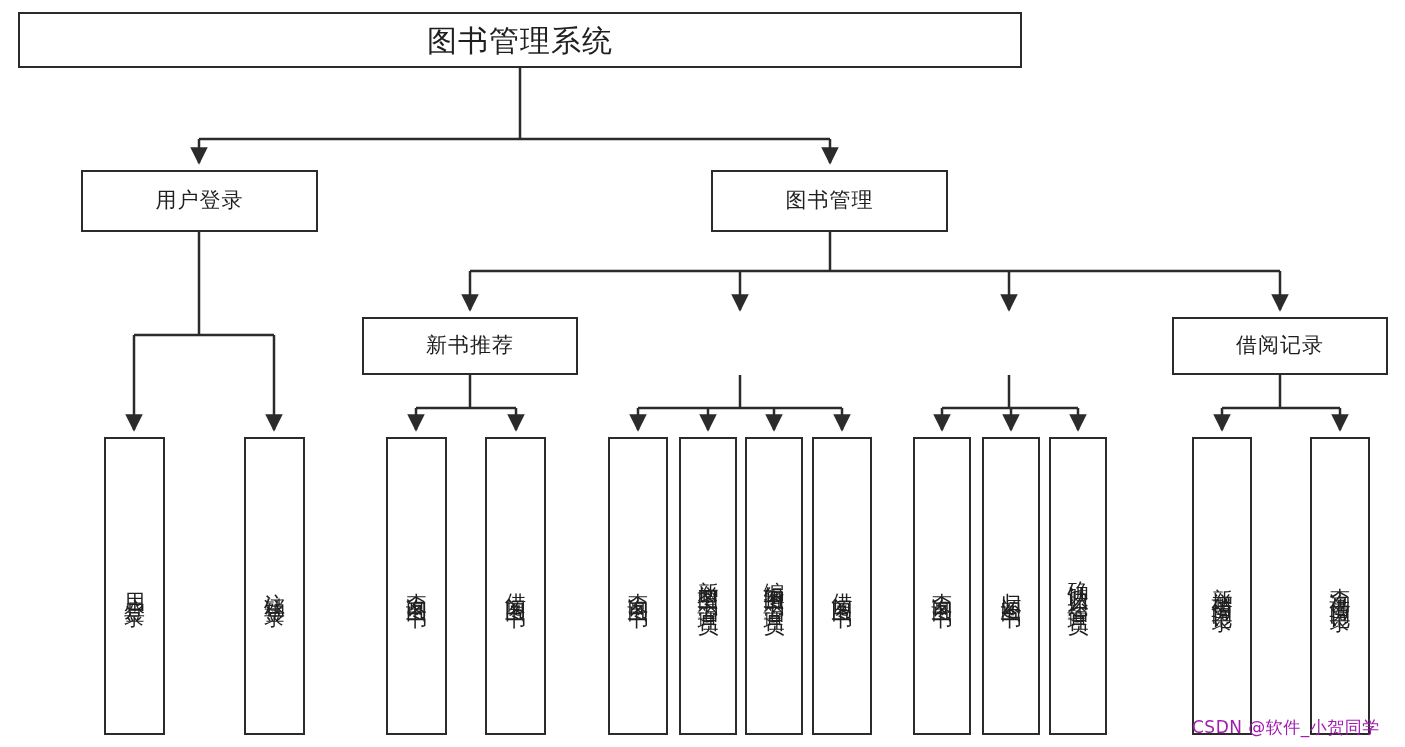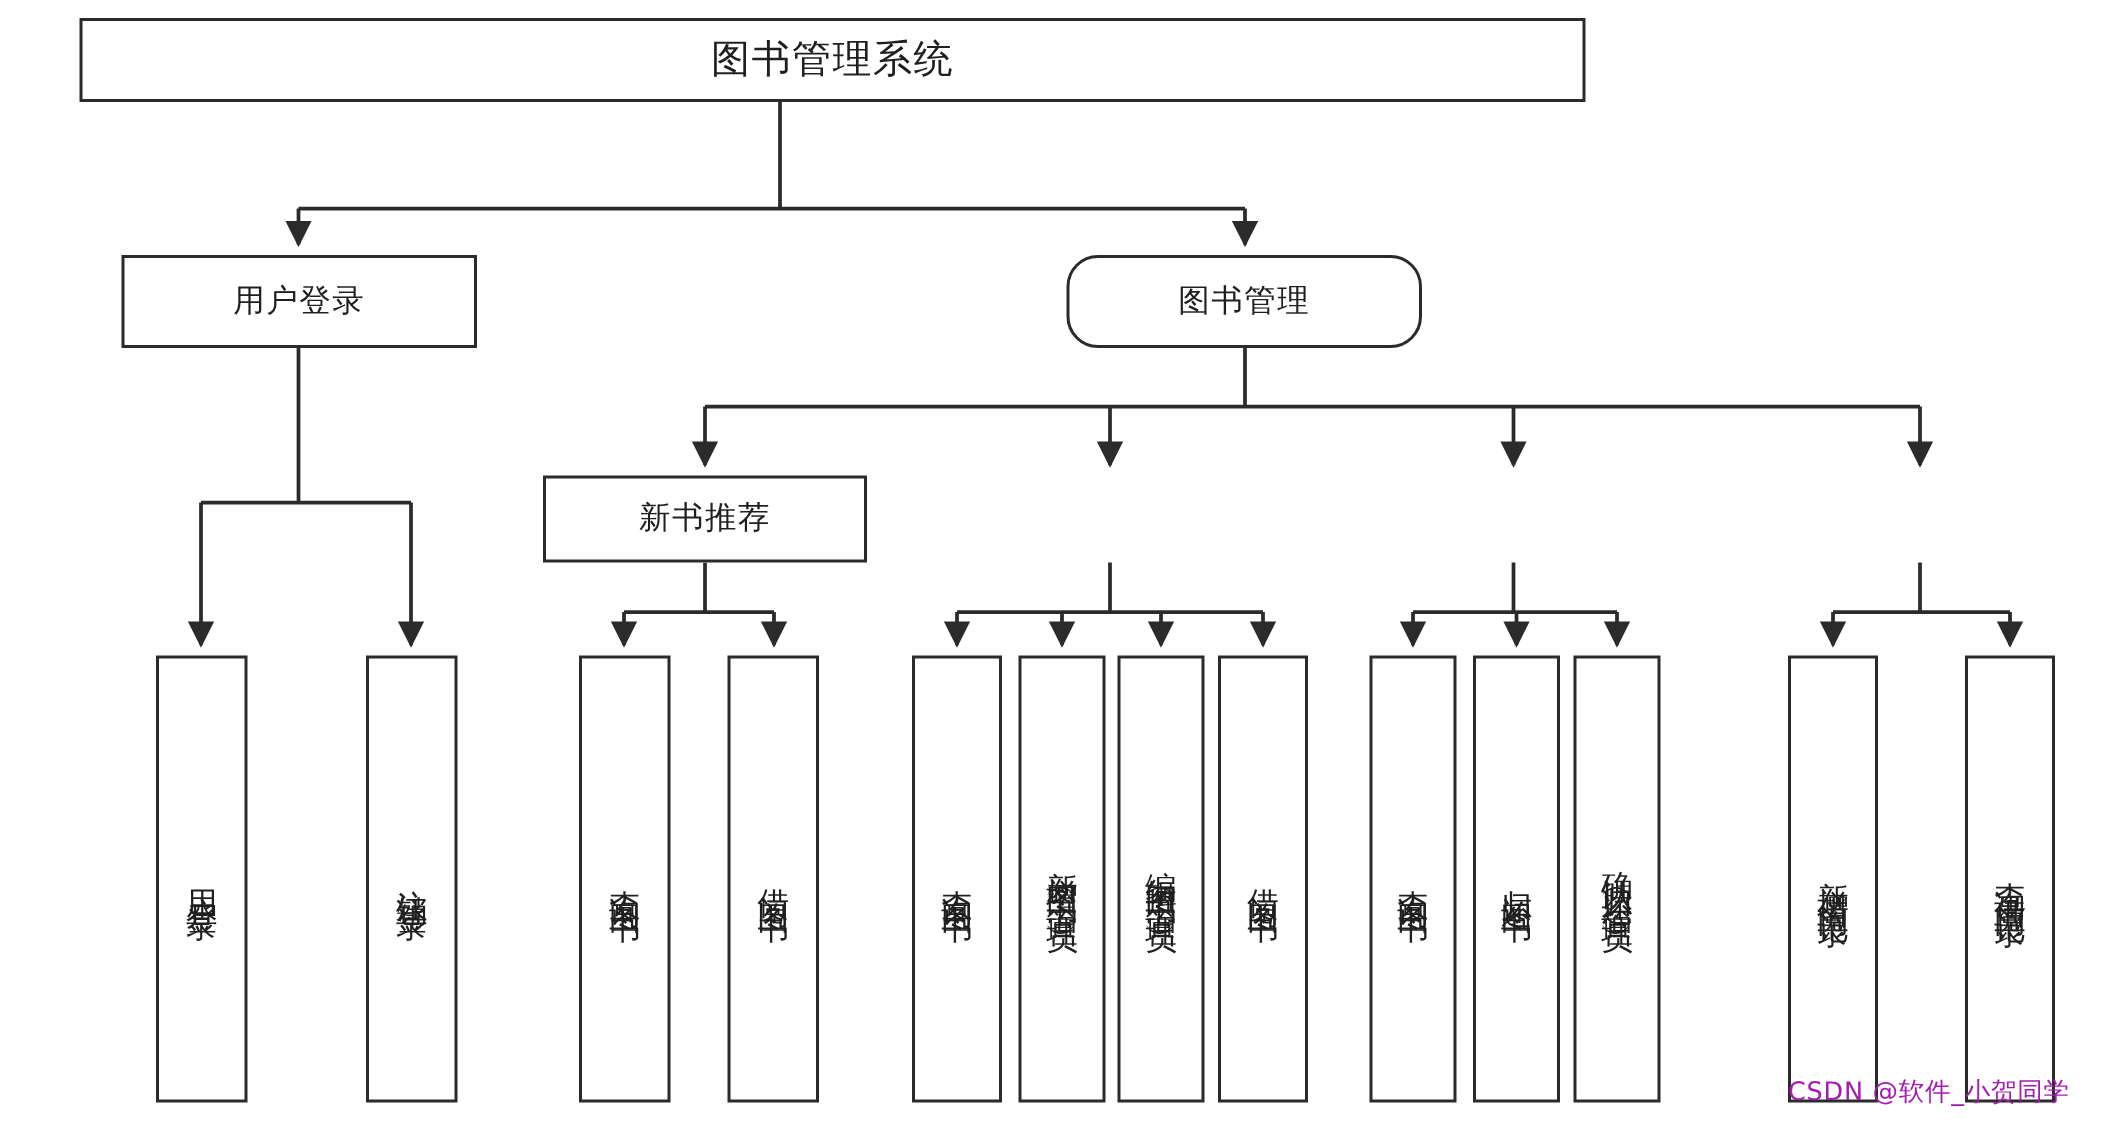--- a/index.html
+++ b/index.html
@@ -43,8 +43,7 @@
     line-height: 1.1;
   }
   .node.root {
-    font-size: 26px;
-    margin-left: 35px;
+    font-size: 30px;
   }
   .node.vert {
     writing-mode: vertical-rl;

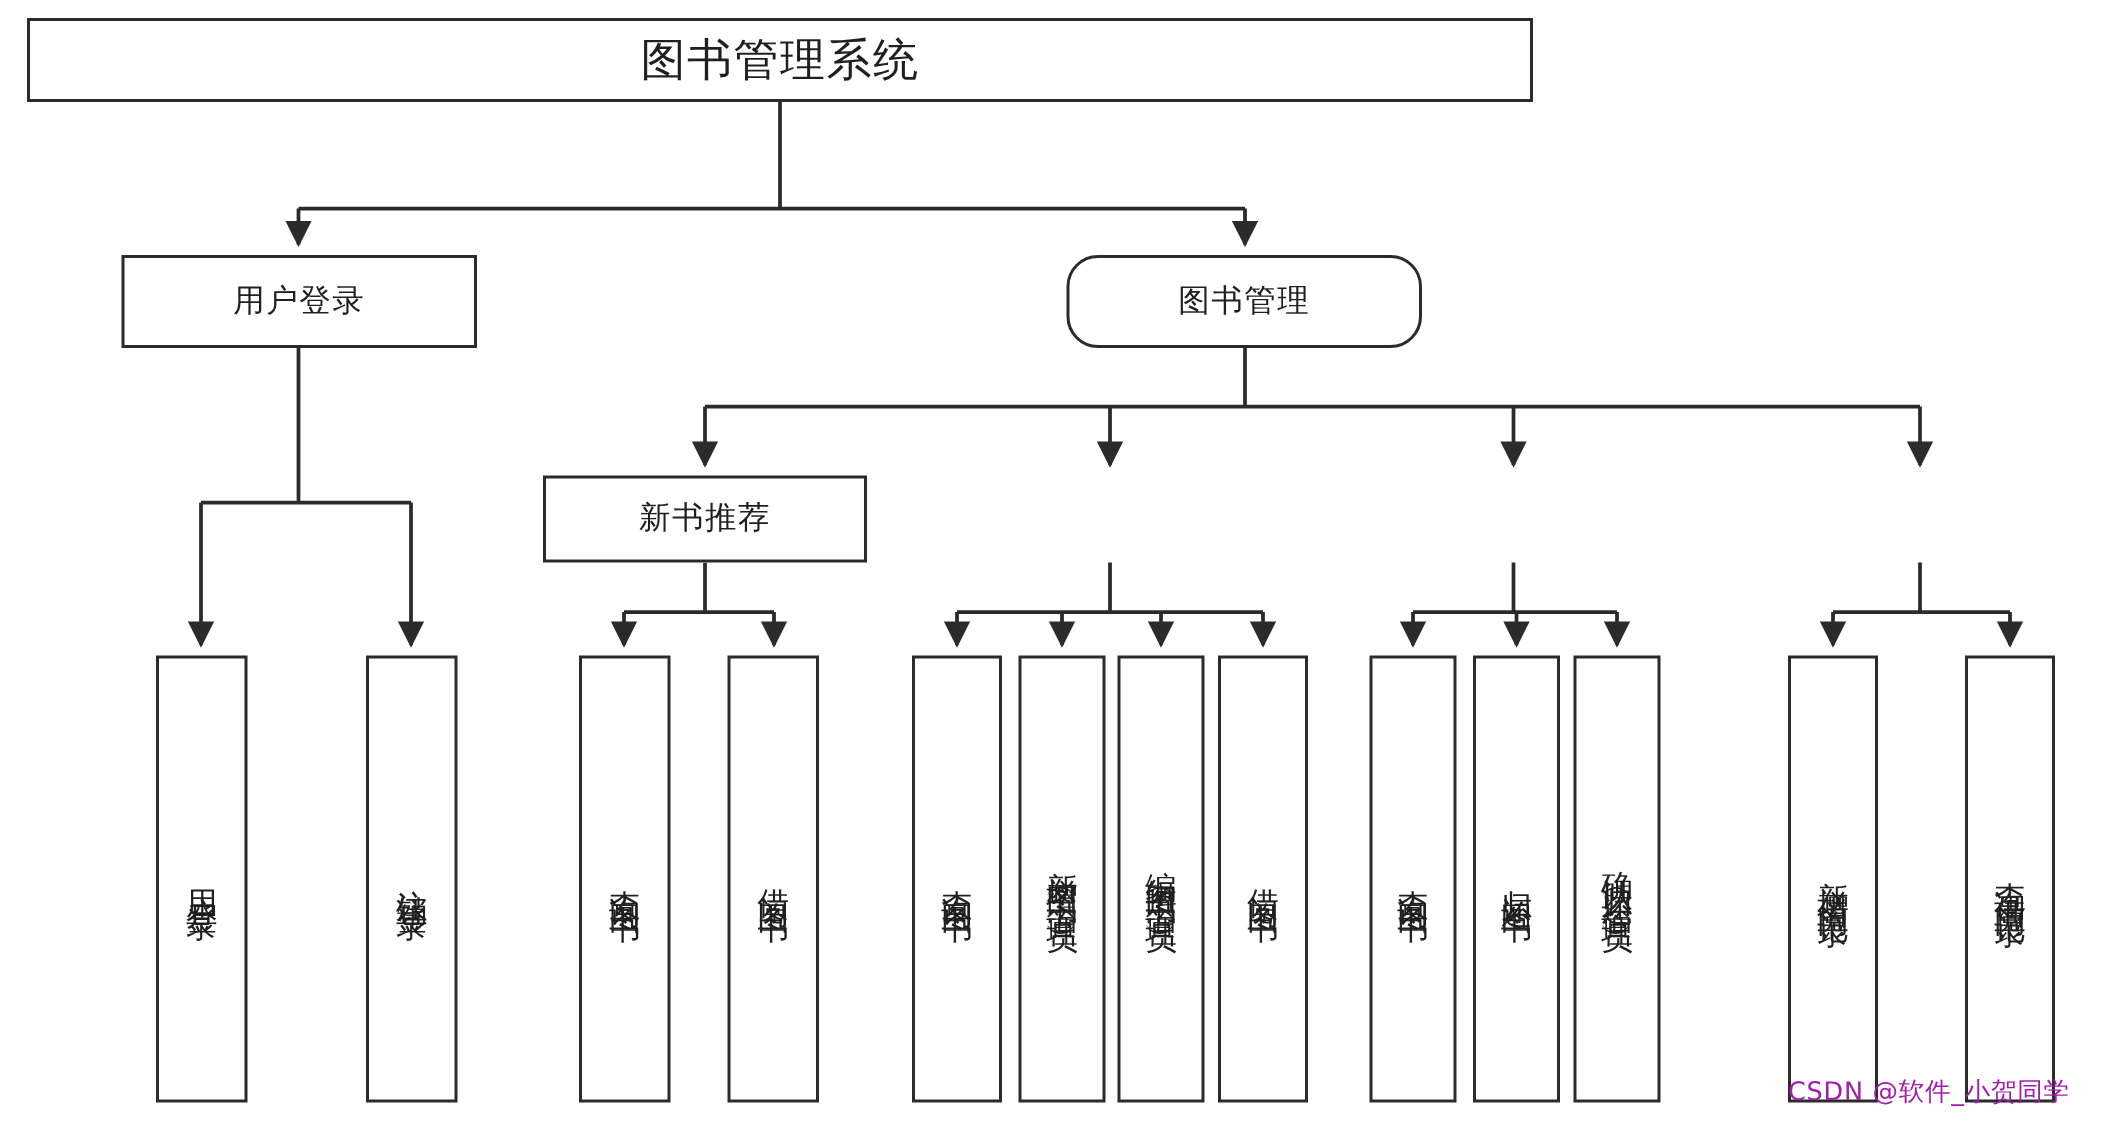--- a/index.html
+++ b/index.html
@@ -131,7 +131,7 @@
   <div class="node horiz" style="left:81px; top:170px; width:237px; height:62px;">
     <span>用户登录</span>
   </div>
-  <div class="node horiz" style="left:711px; top:170px; width:237px; height:62px;border-radius:21px;">
+  <div class="node horiz" style="left:711px; top:170px; width:237px; height:62px;">
     <span>图书管理</span>
   </div>
 

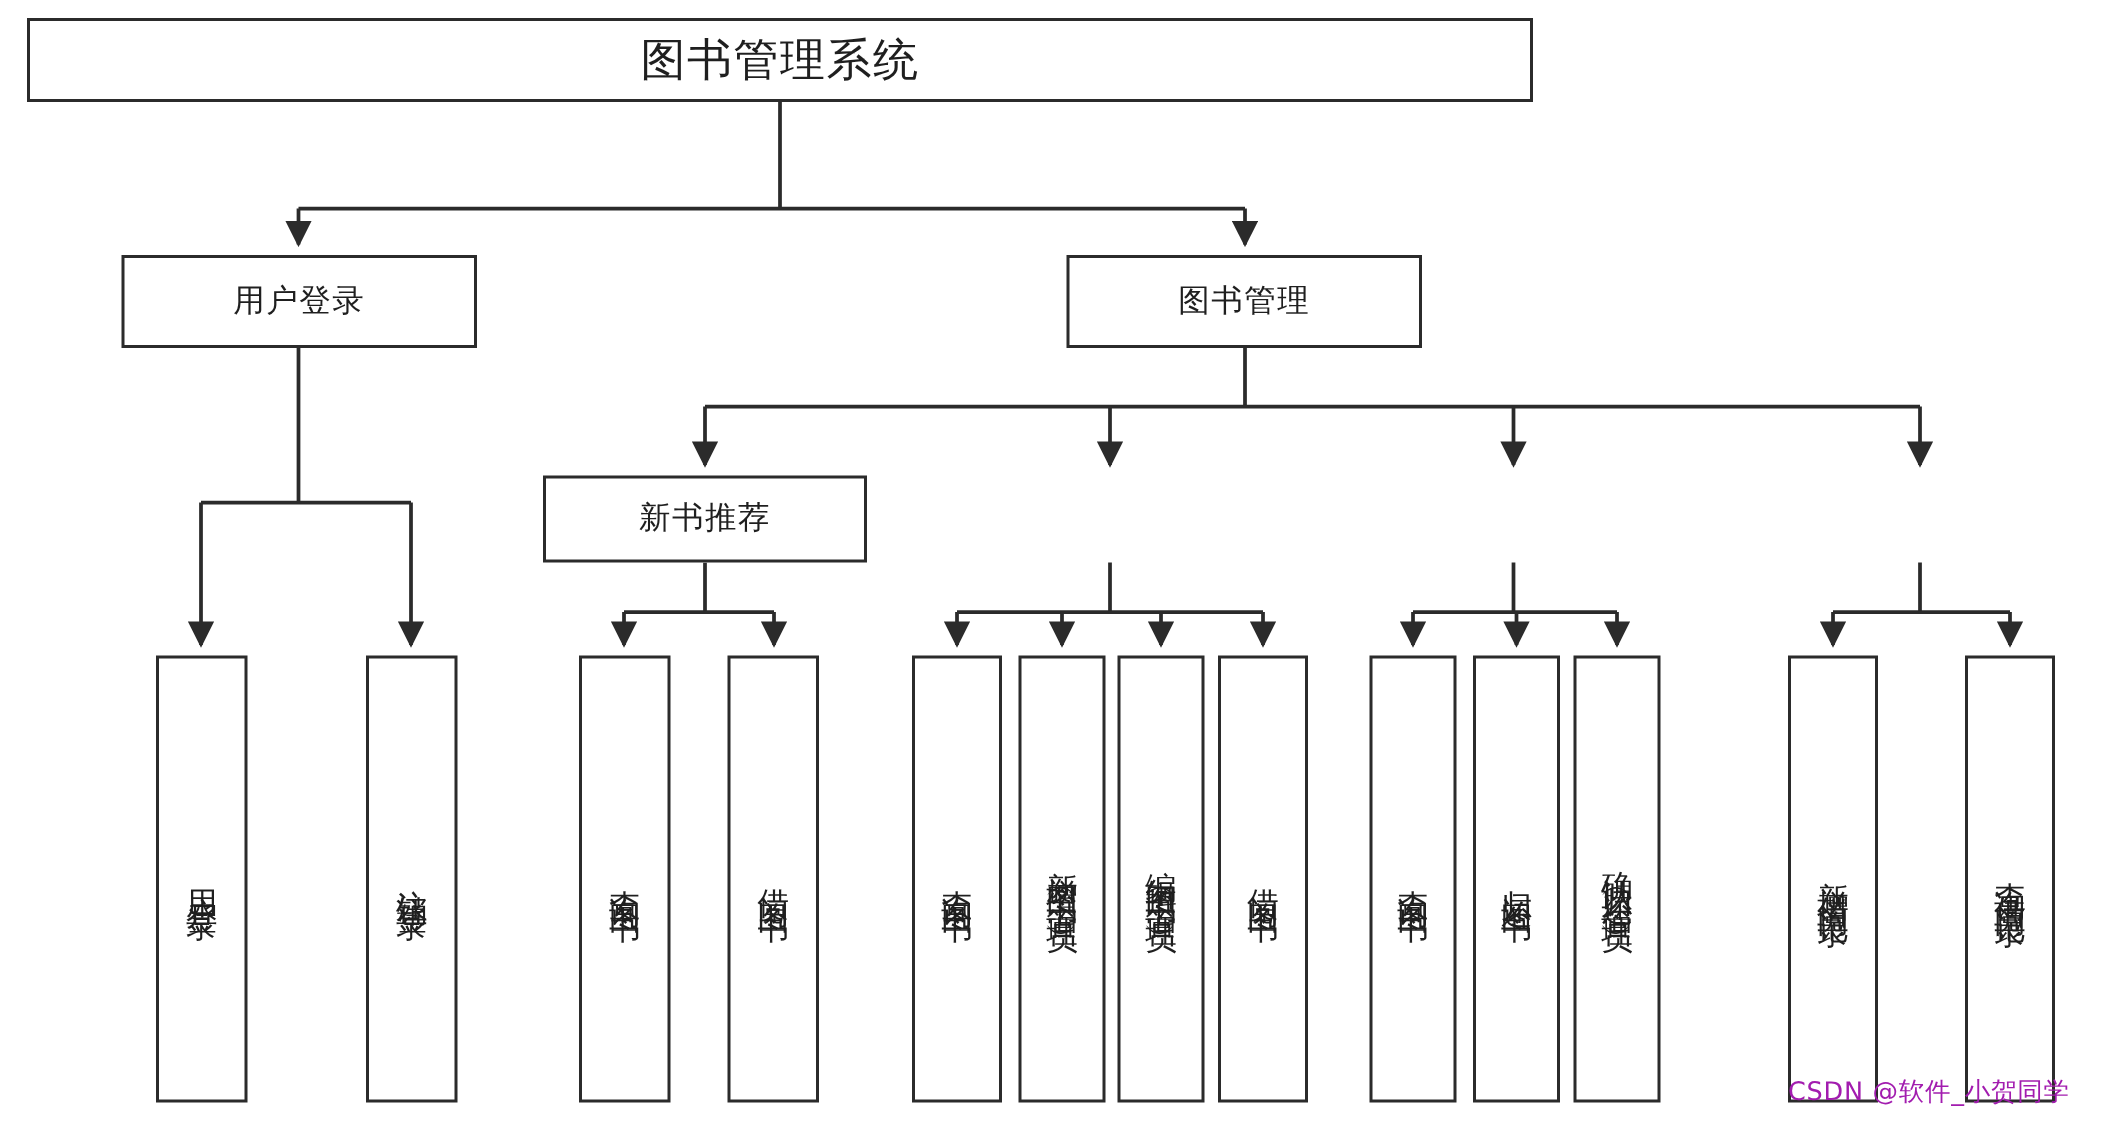--- a/index.html
+++ b/index.html
@@ -138,6 +138,9 @@
   <div class="node horiz" style="left:362px; top:317px; width:216px; height:58px;">
     <span>新书推荐</span>
   </div>
+  <div class="node horiz" style="left:1172px; top:317px; width:216px; height:58px;">
+    <span>借阅记录</span>
+  </div>
 
   <div class="node vert" style="left:104px; top:437px; width:61px; height:298px;">
     <span class="vtext">用户登录</span>

